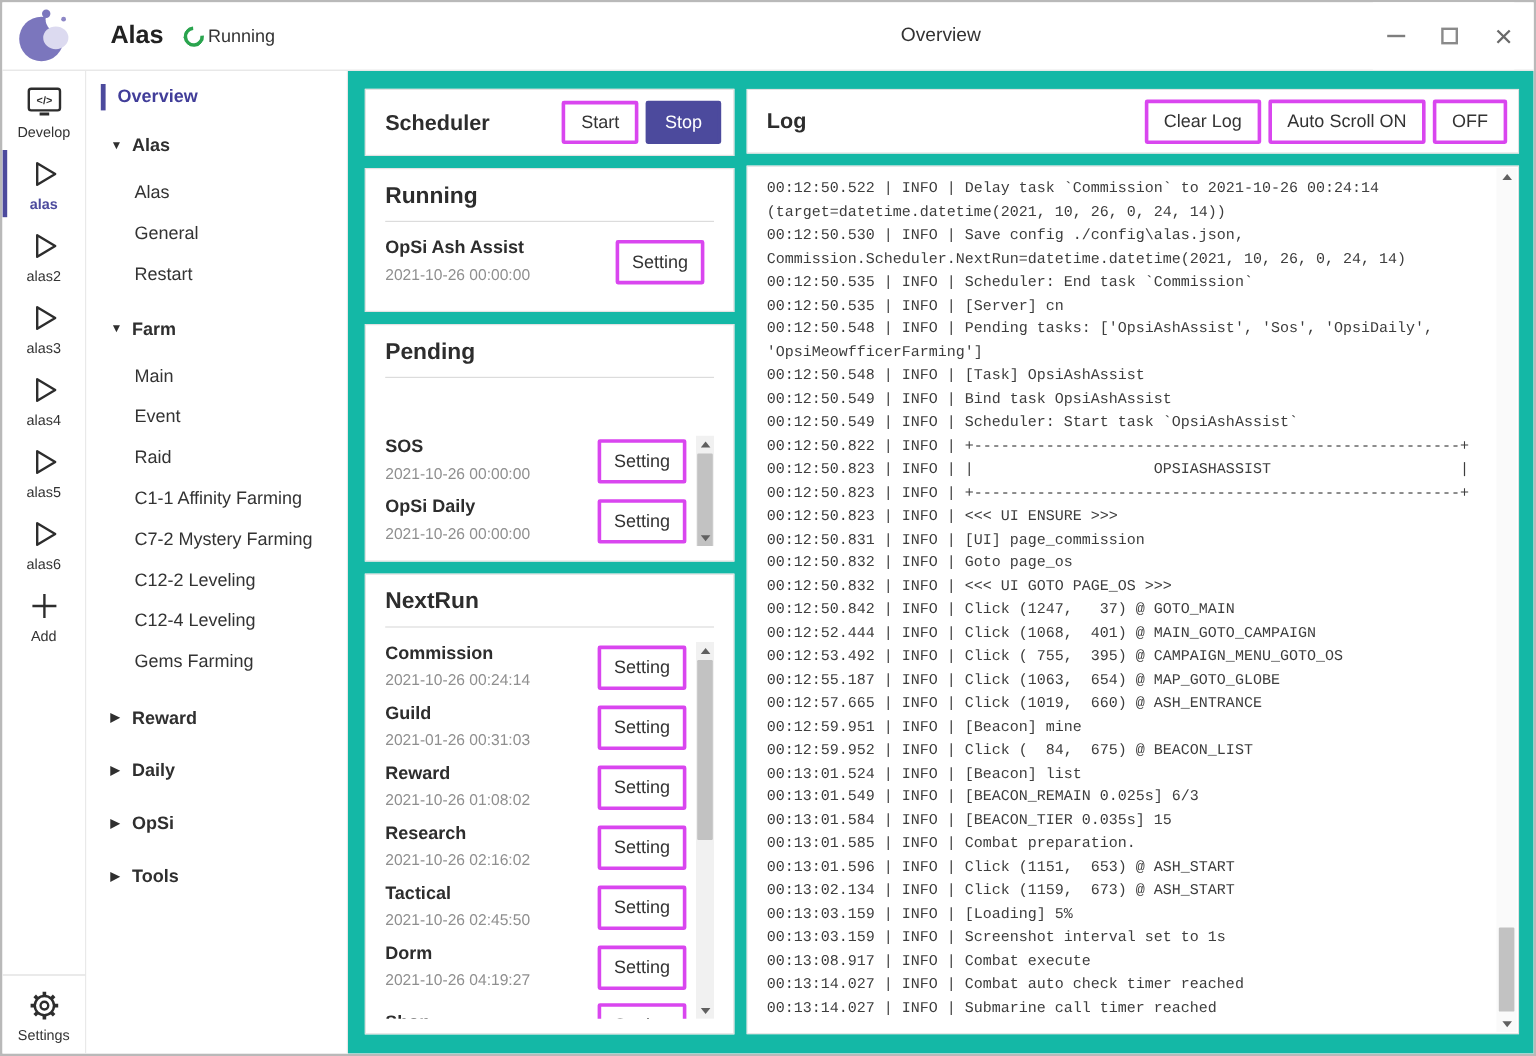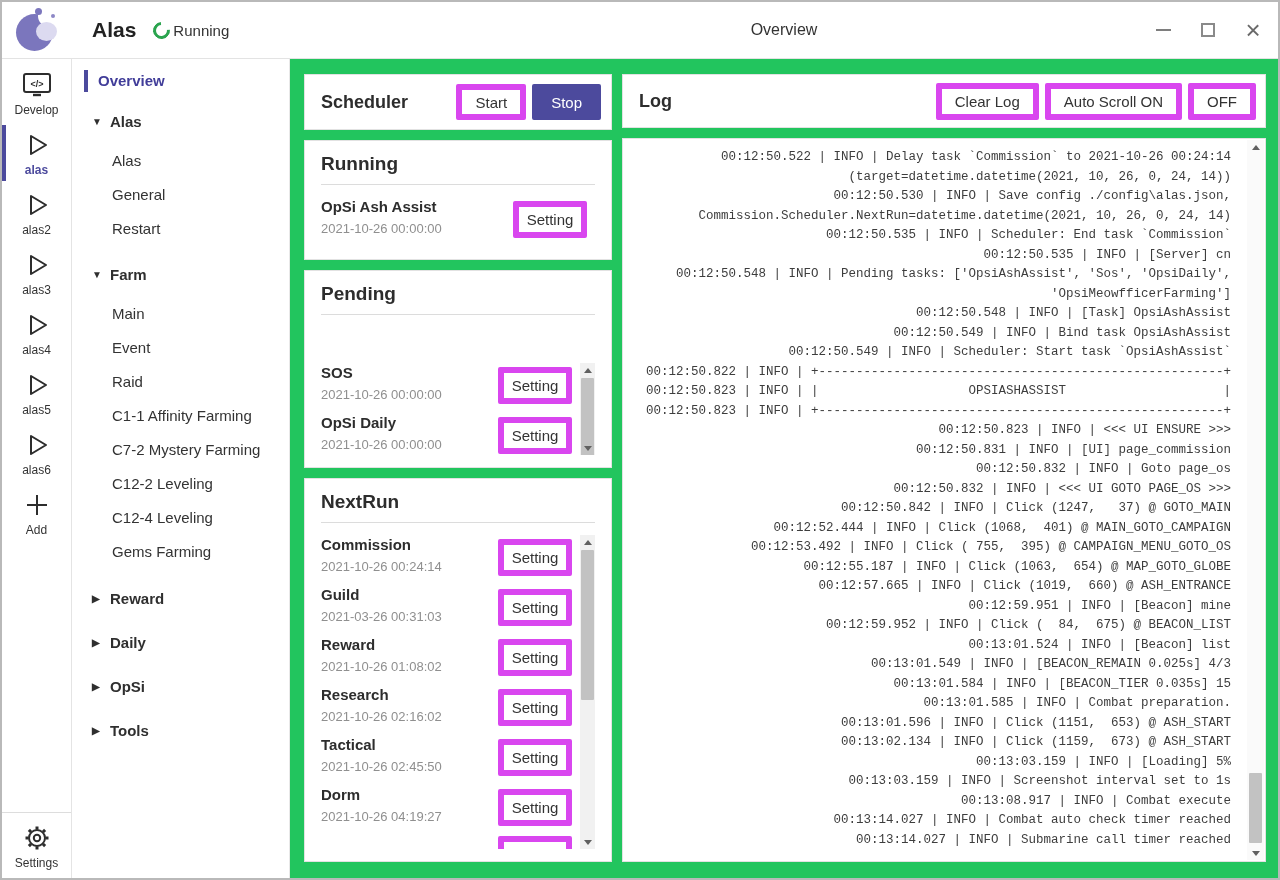--- a/index.html
+++ b/index.html
@@ -54,7 +54,7 @@
   .collapsed-item { margin-top:16px; }
 
   
-  .content { flex:1; background:#22c55e; display:flex; gap:10px; padding:15px 12px 16px 14px; overflow:hidden; }
+  .content { flex:1; background:#14b8a6; display:flex; gap:10px; padding:15px 12px 16px 14px; overflow:hidden; }
   .card { background:#fff; border:1px solid #e2e2e2; }
   .col-middle { width:308px; flex:0 0 308px; display:flex; flex-direction:column; gap:10px; }
   .col-log { flex:1; display:flex; flex-direction:column; gap:10px; overflow:hidden; }

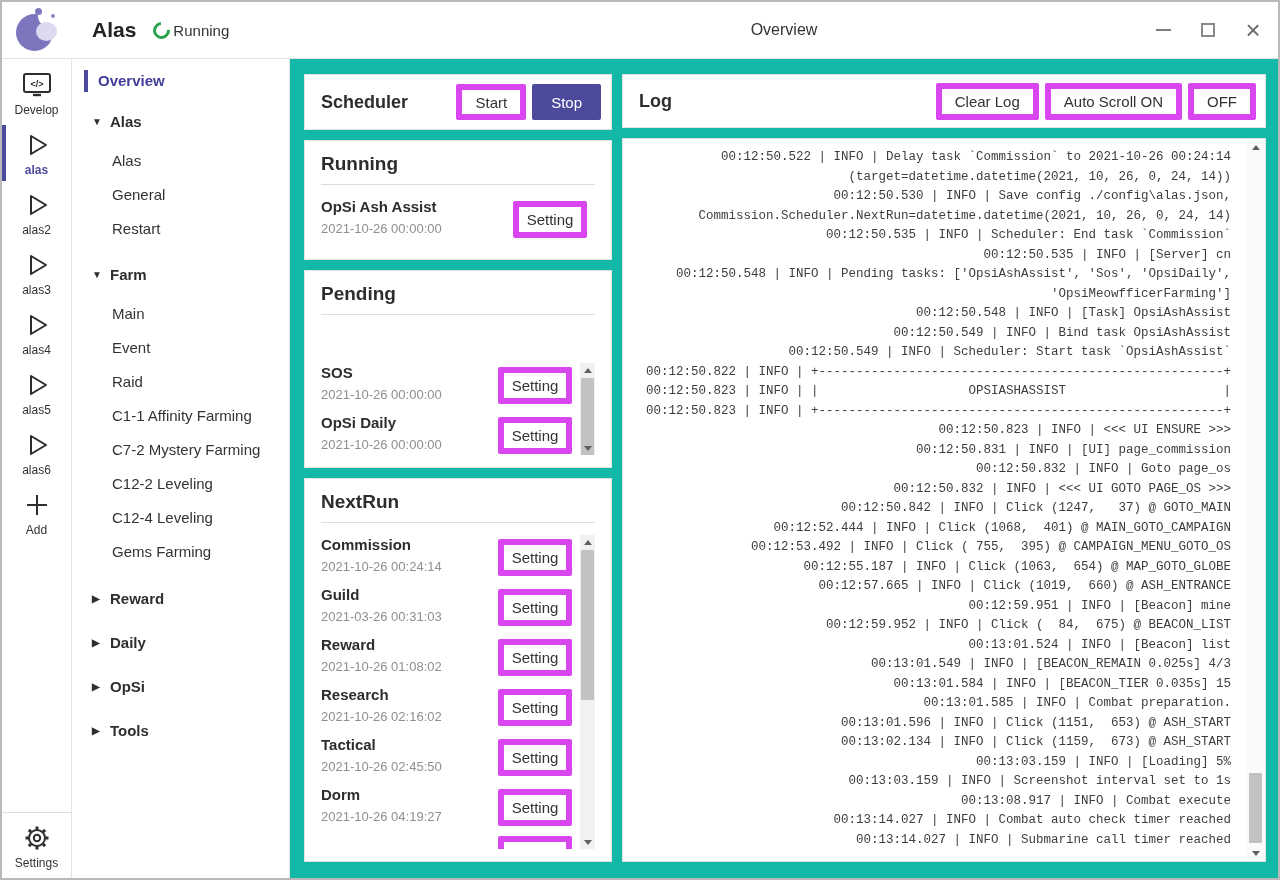--- a/index.html
+++ b/index.html
@@ -61,7 +61,7 @@
 
   .scheduler-card { height:56px; flex:0 0 56px; display:flex; align-items:center; padding:0 10px 0 16px; }
   .card-title-inline { font-size:18px; font-weight:600; color:#2d2d2d; flex:1; }
-  .btn { font-family:"Liberation Sans", sans-serif; font-size:15px; color:#333; background:#fff; border:6px solid #d946ef; border-radius:2px; height:36px; padding:0 13px; cursor:pointer; }
+  .btn { font-family:"Liberation Sans", sans-serif; font-size:15px; color:#333; background:#fff; border:3px solid #d946ef; border-radius:2px; height:36px; padding:0 13px; cursor:pointer; }
   .btn-accent { background:#4c4a9d; border-color:#4c4a9d; color:#fff; }
   .btn-row { display:flex; gap:6px; }
 

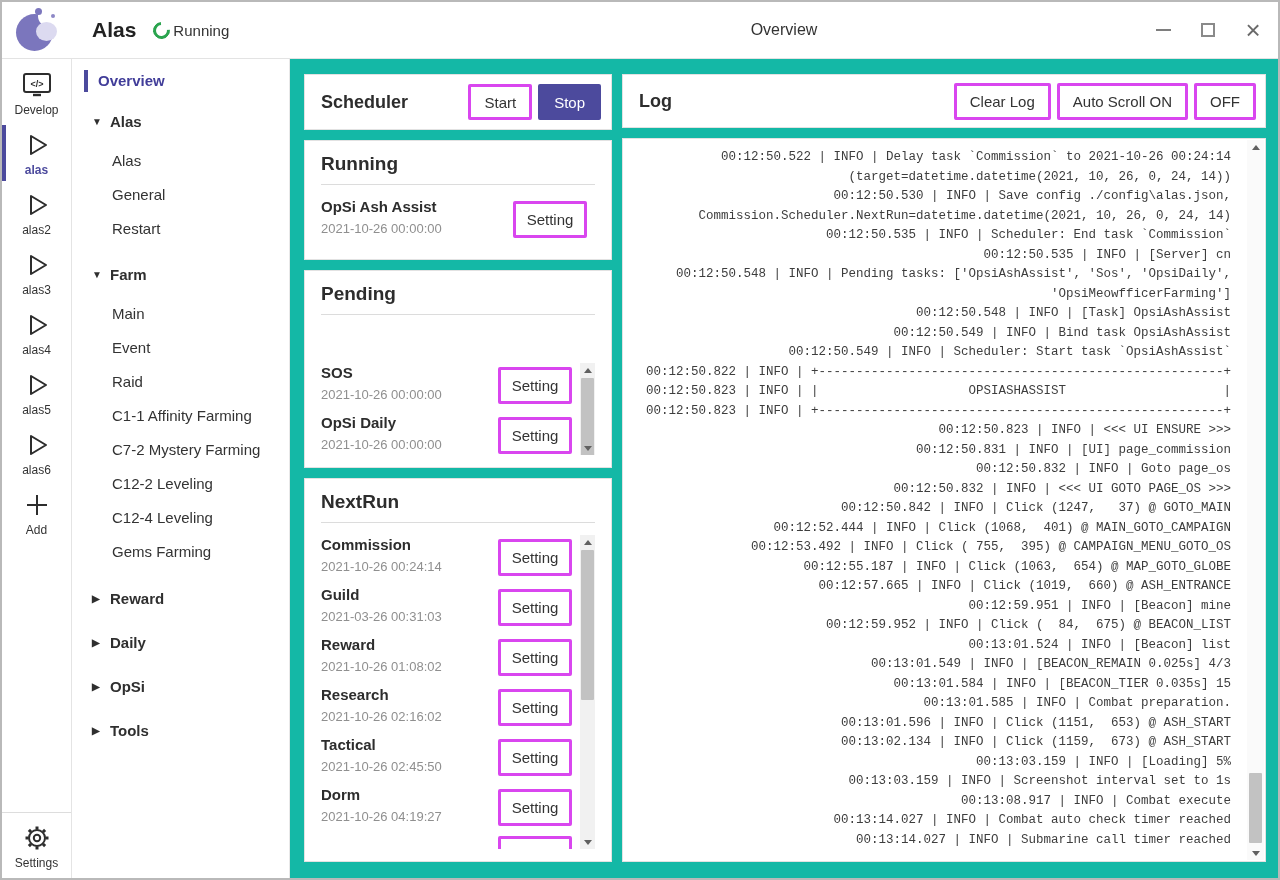--- a/index.html
+++ b/index.html
@@ -92,7 +92,7 @@
   .log-btn { height:37px; }
   .log-panel { flex:1; position:relative; overflow:hidden; padding:9px 34px 9px 16px; }
   .log-lines { overflow:hidden; height:100%; }
-  .log-line { font-family:"Liberation Mono","DejaVu Sans Mono",monospace; font-size:12.5px; line-height:19.5px; color:#3d3d3d; white-space:pre;text-align:right; }
+  .log-line { font-family:"Liberation Mono","DejaVu Sans Mono",monospace; font-size:12.5px; line-height:19.5px; color:#3d3d3d; white-space:pre; }
   .log-vscroll { position:absolute; right:1px; top:1px; bottom:1px; width:17px; background:#fafafa; }
   .log-vscroll .vs-up, .log-vscroll .vs-down { width:17px; }
   .log-thumb { left:2px; width:13px; bottom:17px; height:70px; }

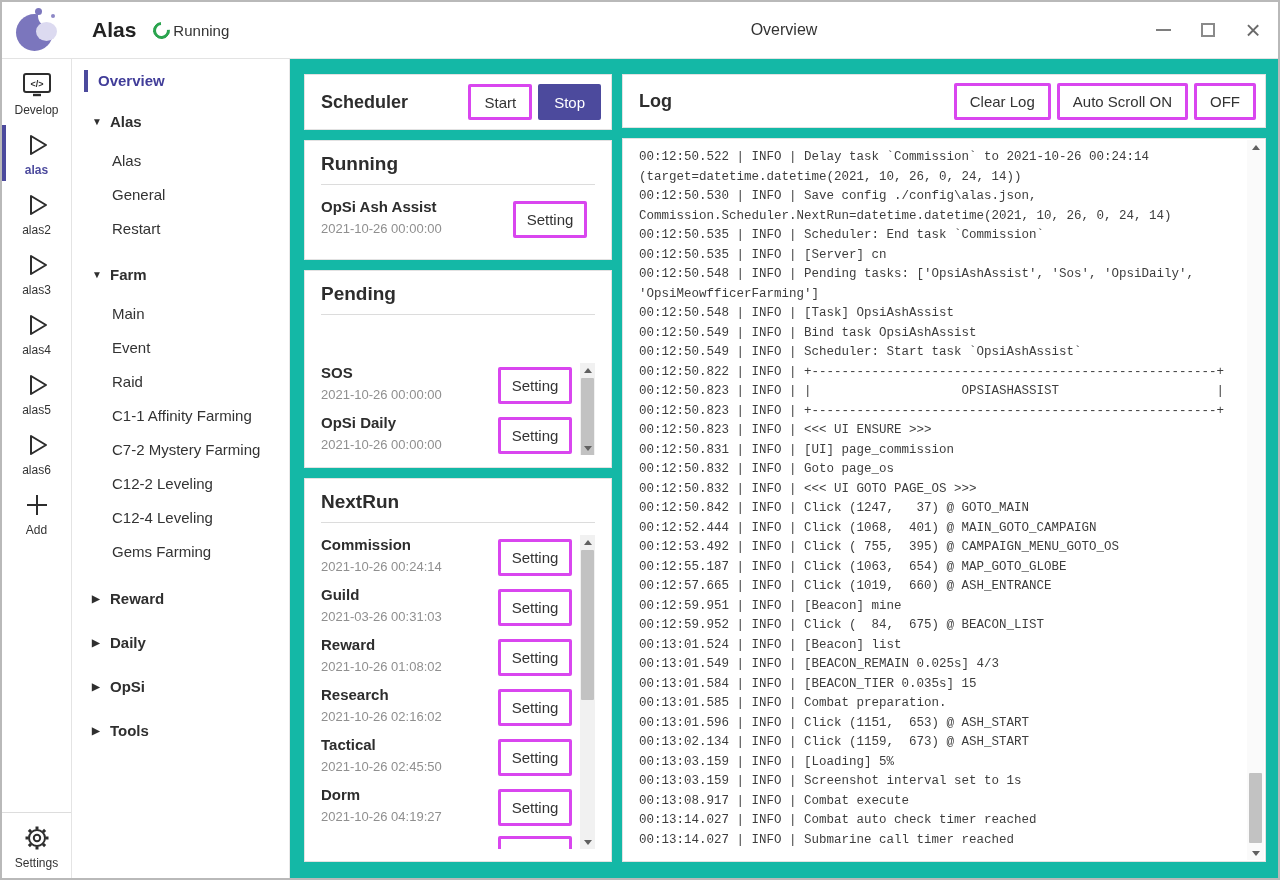--- a/index.html
+++ b/index.html
@@ -69,7 +69,7 @@
   .card-title { font-size:19px; font-weight:600; color:#2d2d2d; padding-bottom:9px; border-bottom:1px solid #dcdcdc; }
   .task-scroll { display:flex; margin-top:12px; flex:1; overflow:hidden; }
   .task-list { flex:1; overflow:hidden; padding-right:8px; }
-  .task-row { display:flex; align-items:flex-end; margin-bottom:9px; }
+  .task-row { display:flex; align-items:center; margin-bottom:9px; }
   .task-info { flex:1; min-width:0; }
   .task-name { font-size:15px; font-weight:600; color:#2d2d2d; line-height:20px; }
   .task-time { font-size:13px; color:#8f8f8f; line-height:18px; margin-top:3px; }

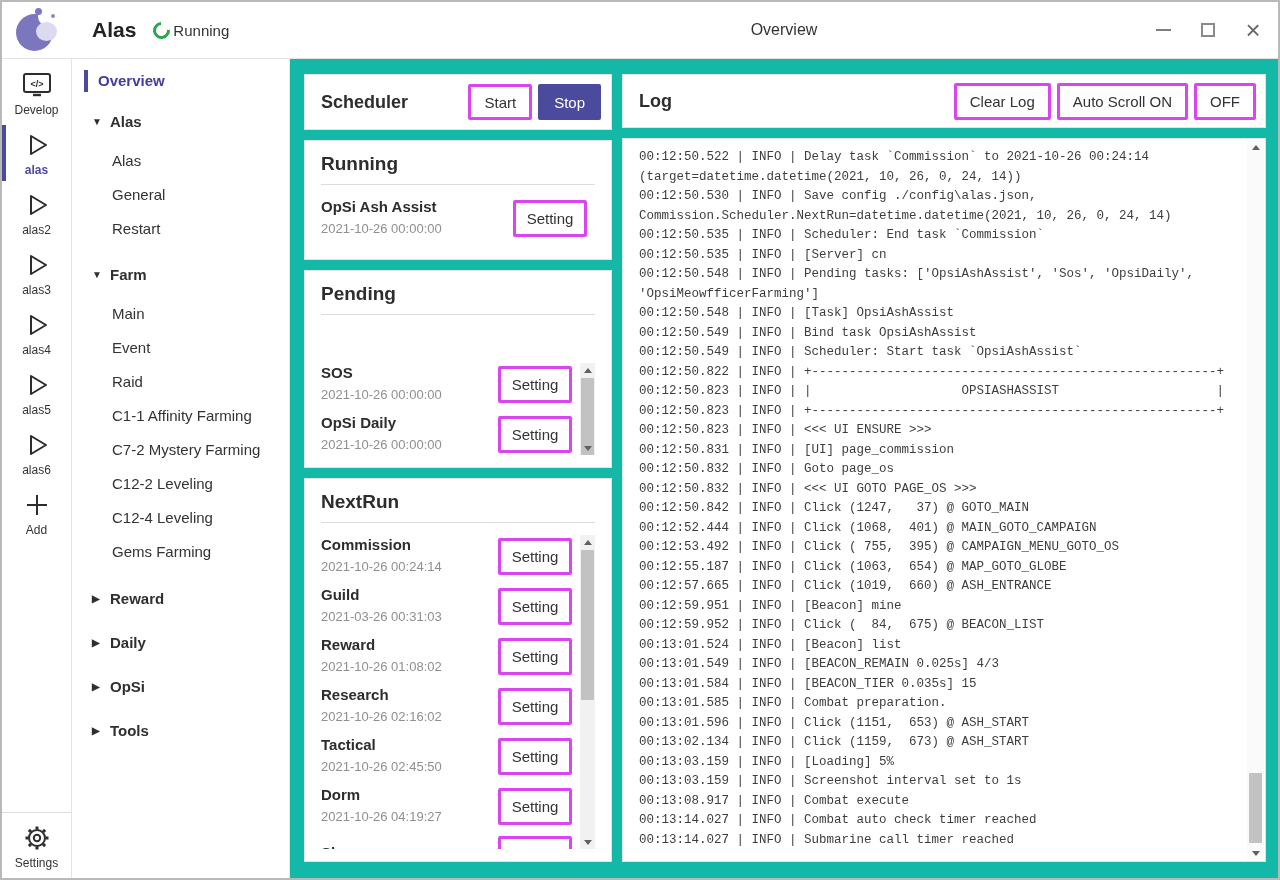--- a/index.html
+++ b/index.html
@@ -379,7 +379,7 @@
                 <div class="task-row">
                   <div class="task-info">
                     <div class="task-name">Guild</div>
-                    <div class="task-time">2021-03-26 00:31:03</div>
+                    <div class="task-time">2021-01-26 00:31:03</div>
                   </div>
                   <button class="btn setting-btn">Setting</button>
                 </div>

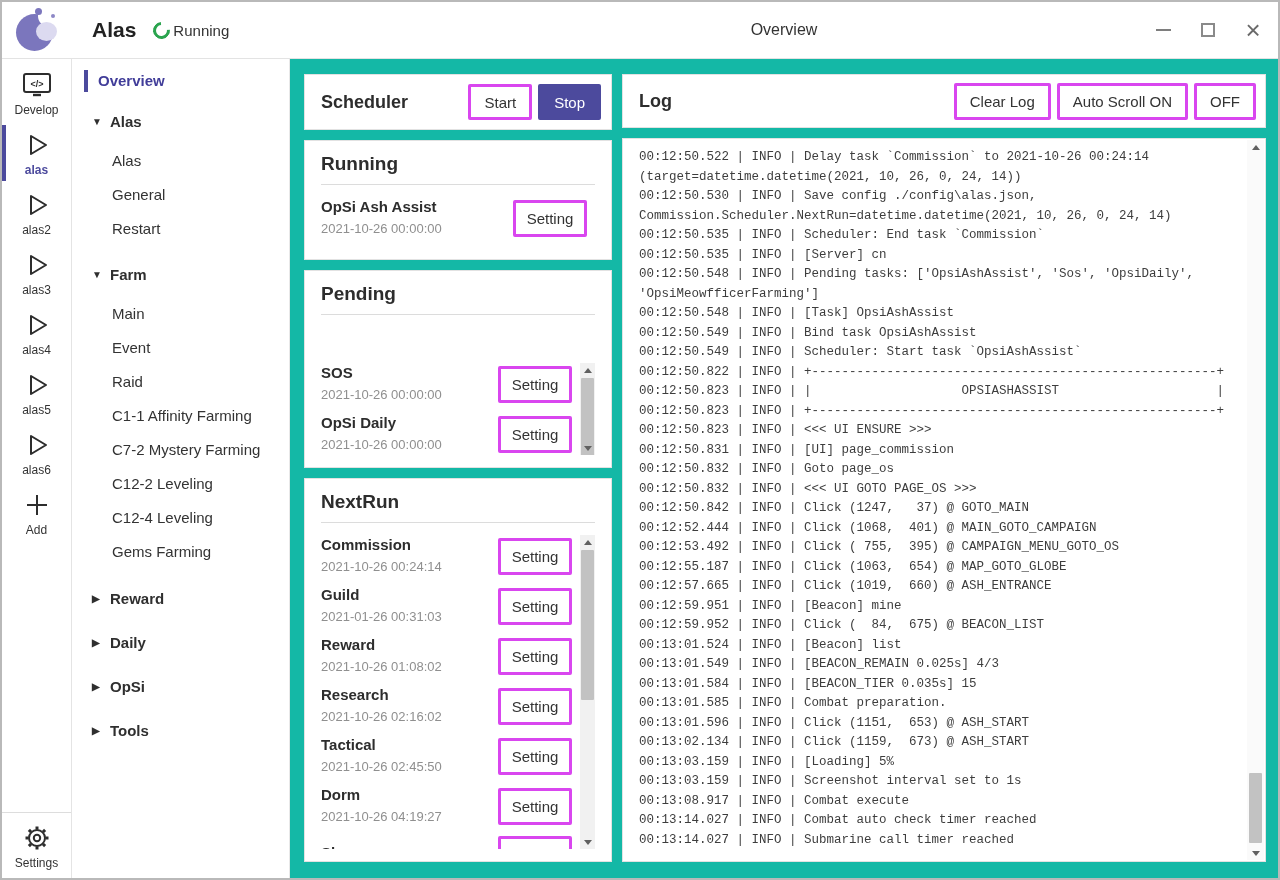--- a/index.html
+++ b/index.html
@@ -498,7 +498,7 @@
 
               <div class="log-line">00:13:01.524 | INFO | [Beacon] list</div>
 
-              <div class="log-line">00:13:01.549 | INFO | [BEACON_REMAIN 0.025s] 4/3</div>
+              <div class="log-line">00:13:01.549 | INFO | [BEACON_REMAIN 0.025s] 6/3</div>
 
               <div class="log-line">00:13:01.584 | INFO | [BEACON_TIER 0.035s] 15</div>
 

